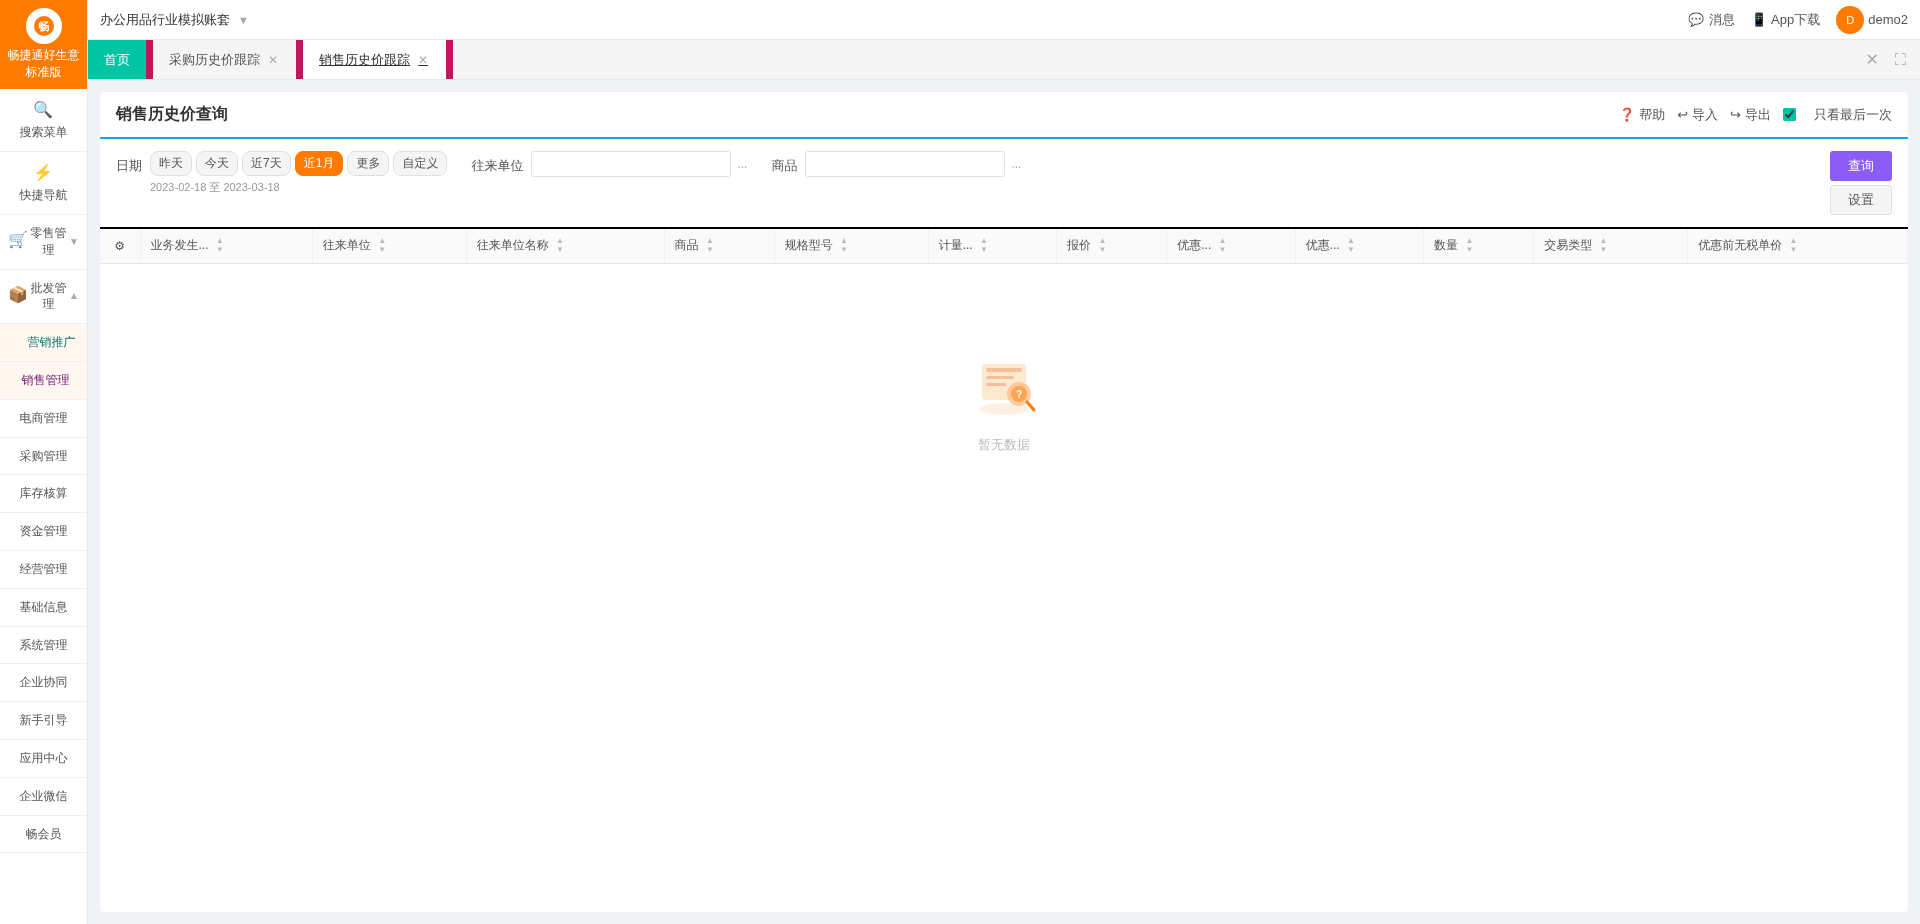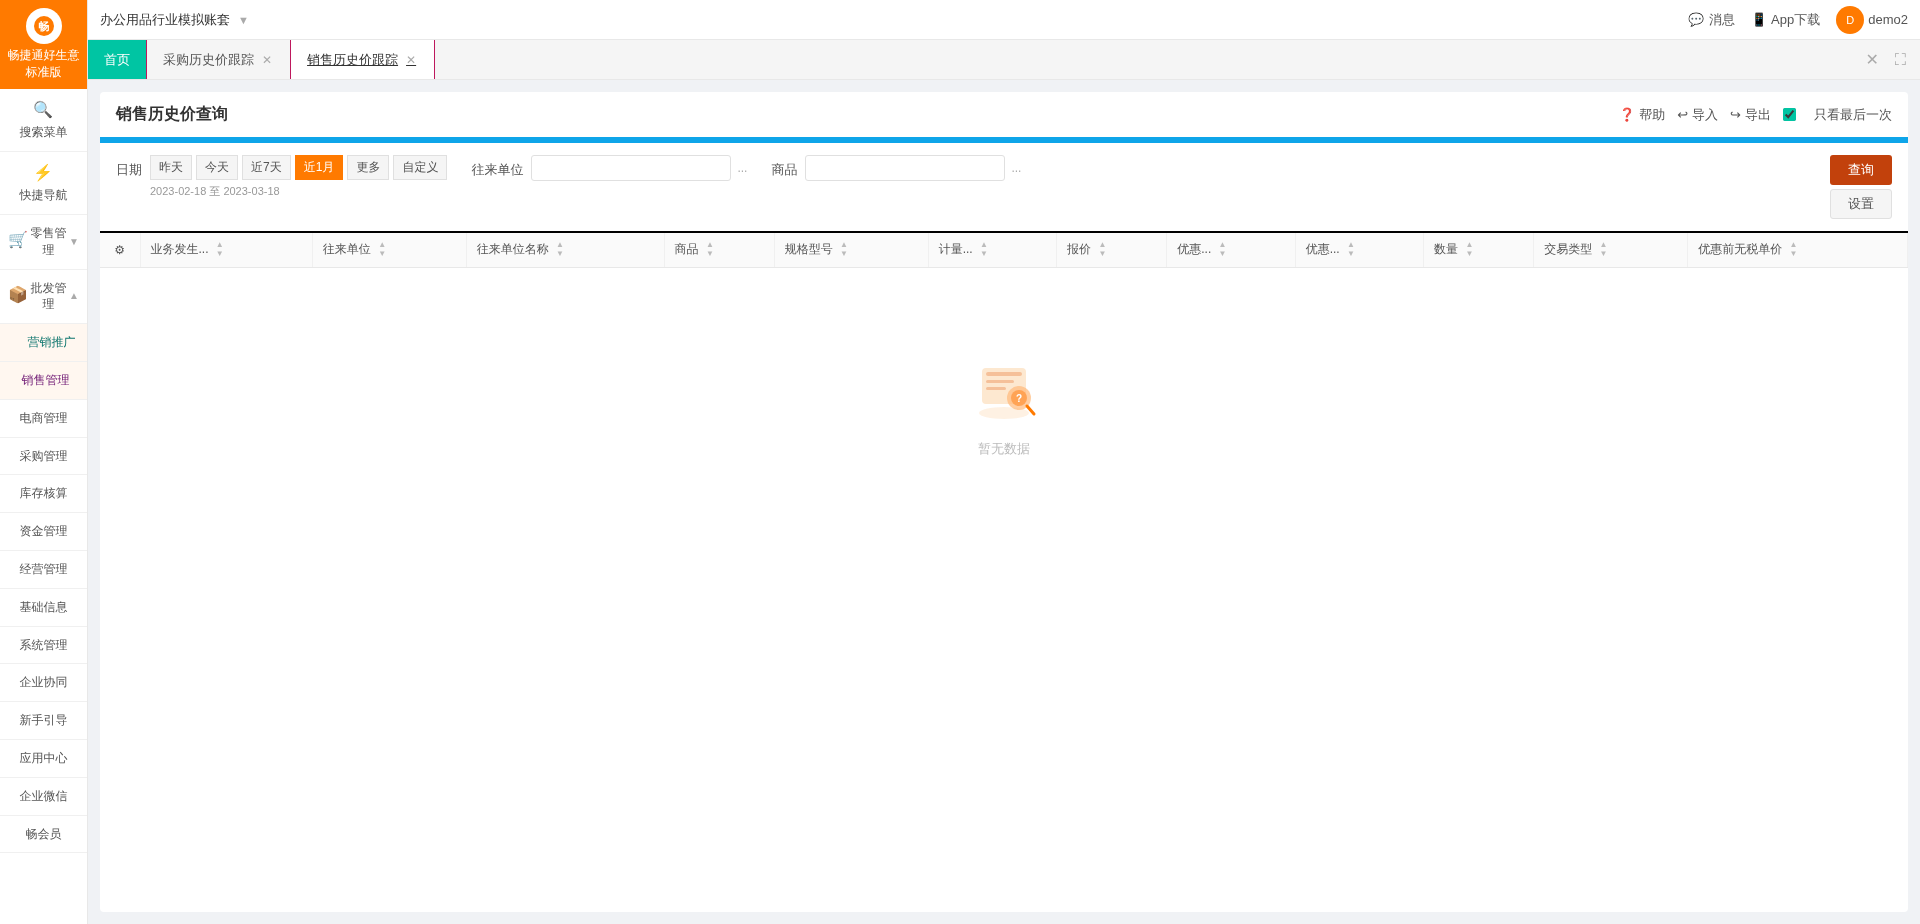--- a/index.html
+++ b/index.html
@@ -131,7 +131,7 @@
       cursor: pointer;
       position: relative;
       color: #555;
-      border-right: 1px solid #be185d;
+      border-right: 7px solid #be185d;
       gap: 6px;
     }
     .tab.active {

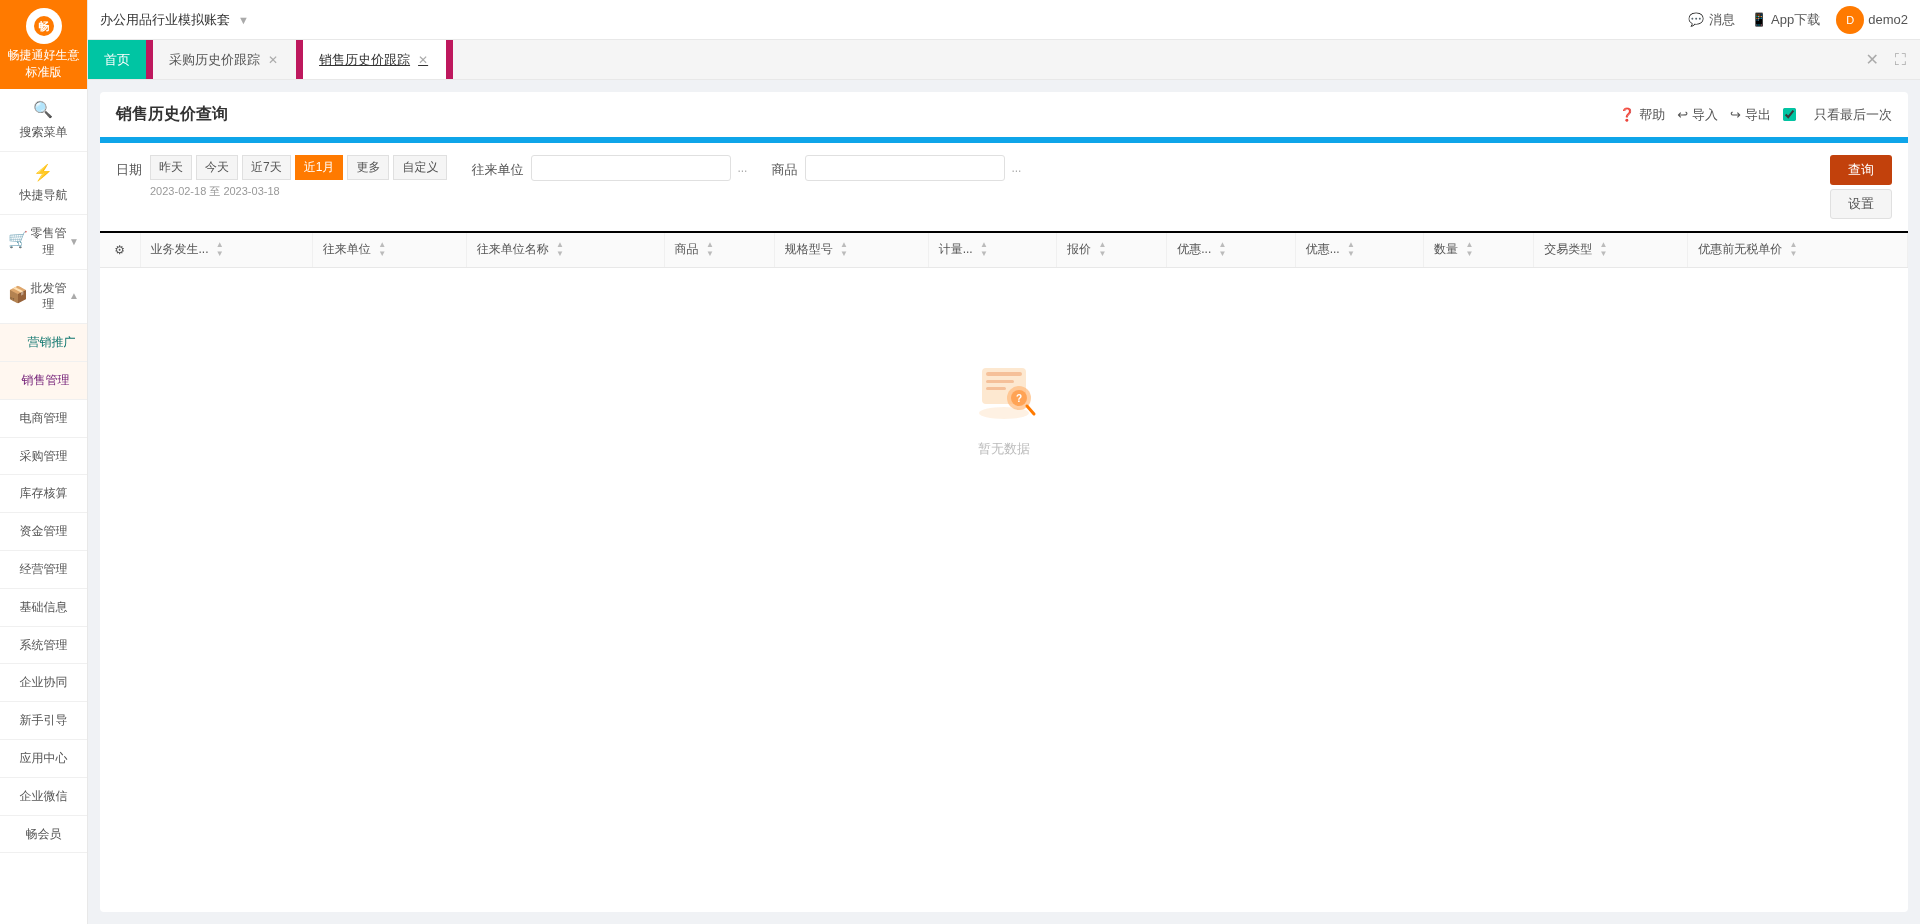--- a/index.html
+++ b/index.html
@@ -189,7 +189,7 @@
       align-items: center;
       justify-content: space-between;
       padding: 12px 16px;
-      border-bottom: 6px solid #0ea5e9;
+      border-bottom: 2px solid #0ea5e9;
     }
     .page-title {
       font-size: 16px;

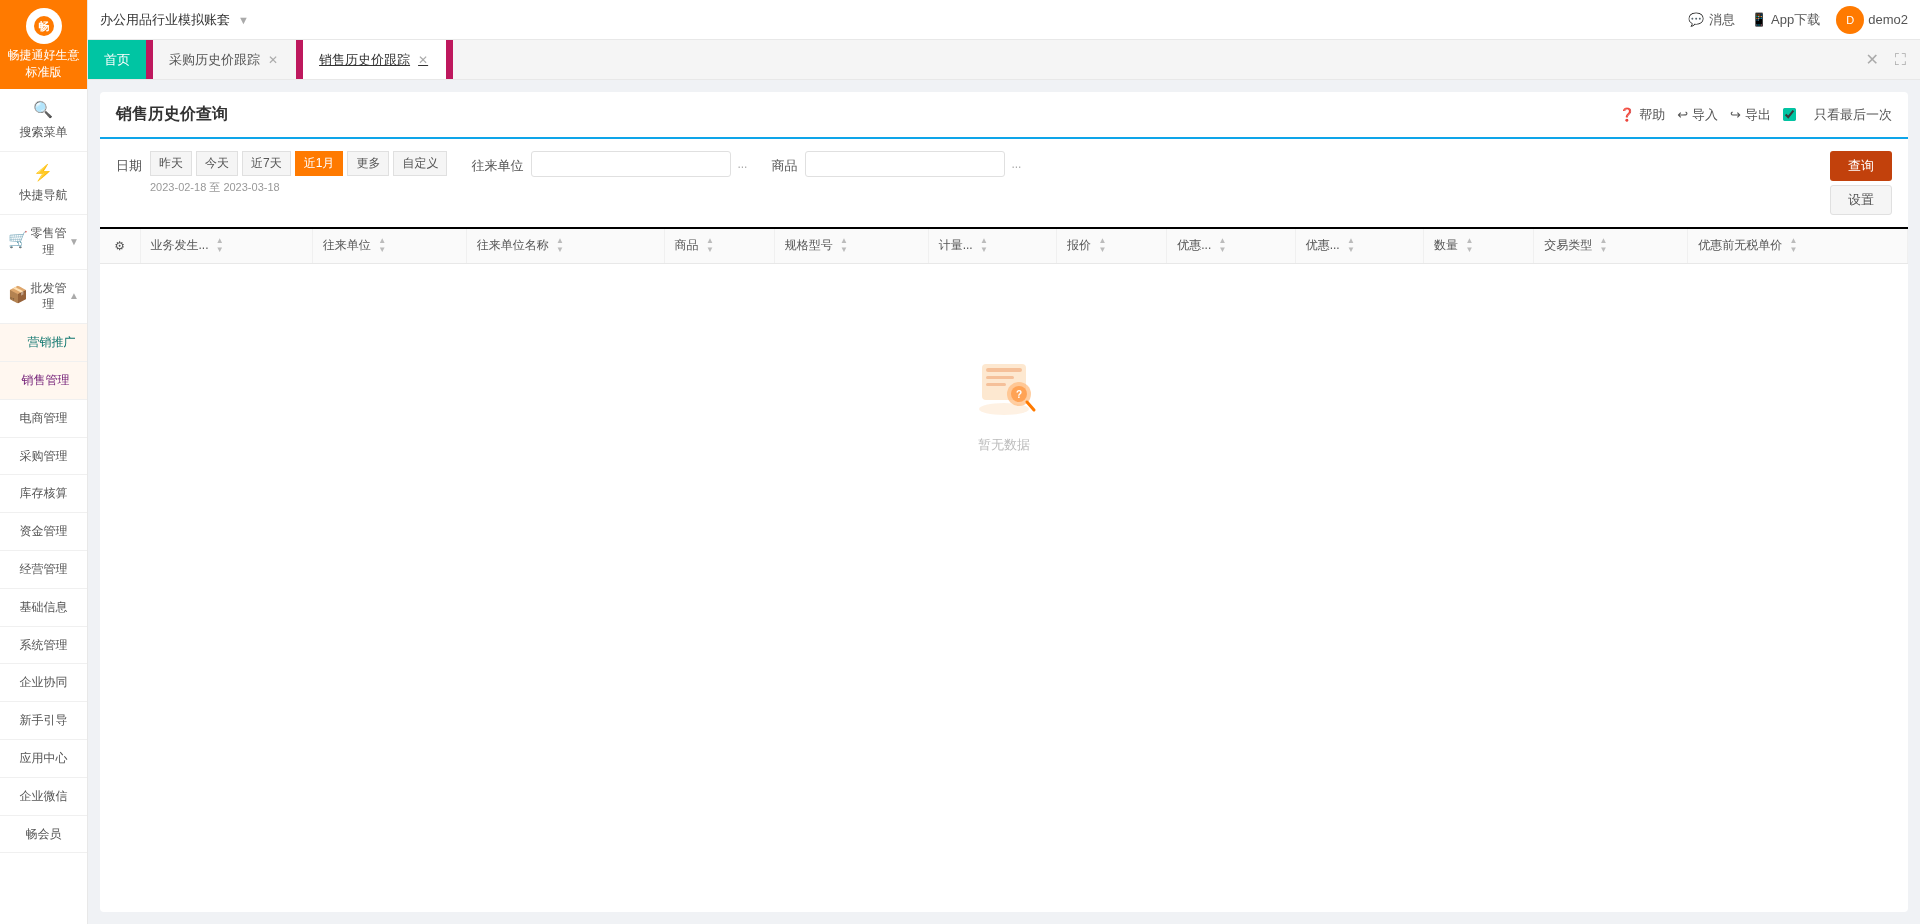--- a/index.html
+++ b/index.html
@@ -249,7 +249,7 @@
     }
     .date-btn {
       padding: 3px 8px;
-      border-radius: 0;
+      border-radius: 8px;
       cursor: pointer;
       font-size: 12px;
       color: #555;

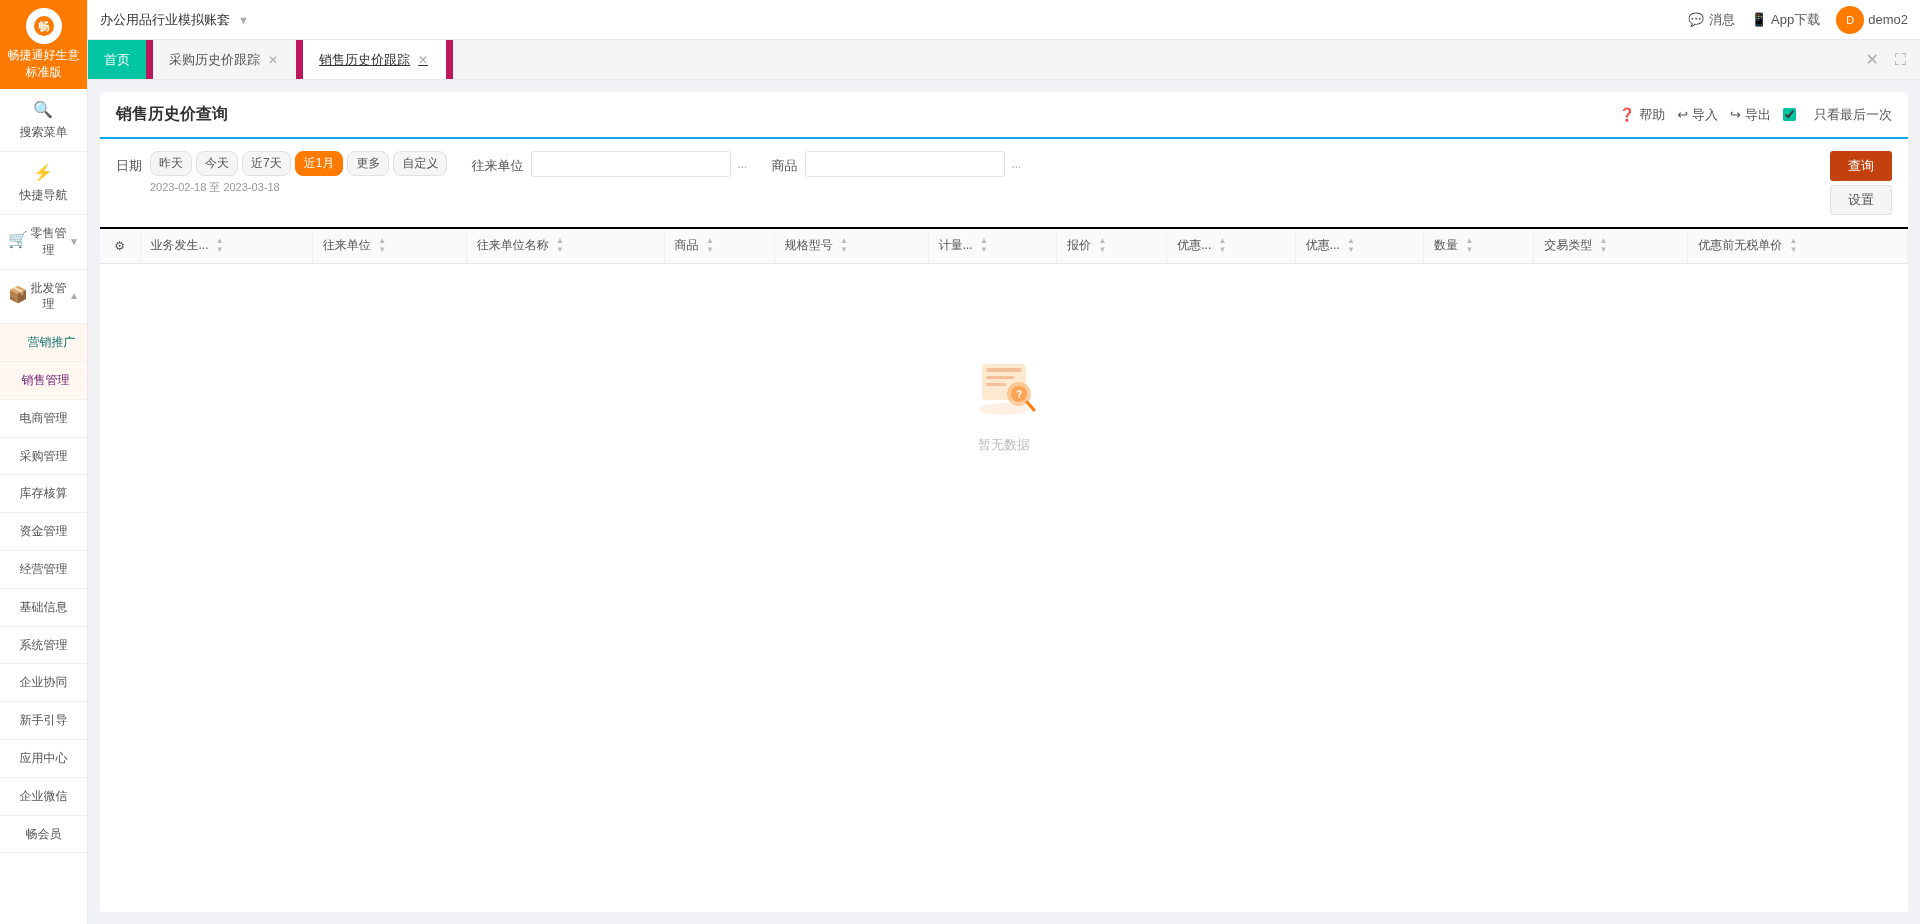--- a/index.html
+++ b/index.html
@@ -285,7 +285,7 @@
       font-size: 12px;
     }
     .btn-query {
-      background: #c2410c;
+      background: #8b5cf6;
       color: white;
       border: none;
       padding: 6px 18px;

